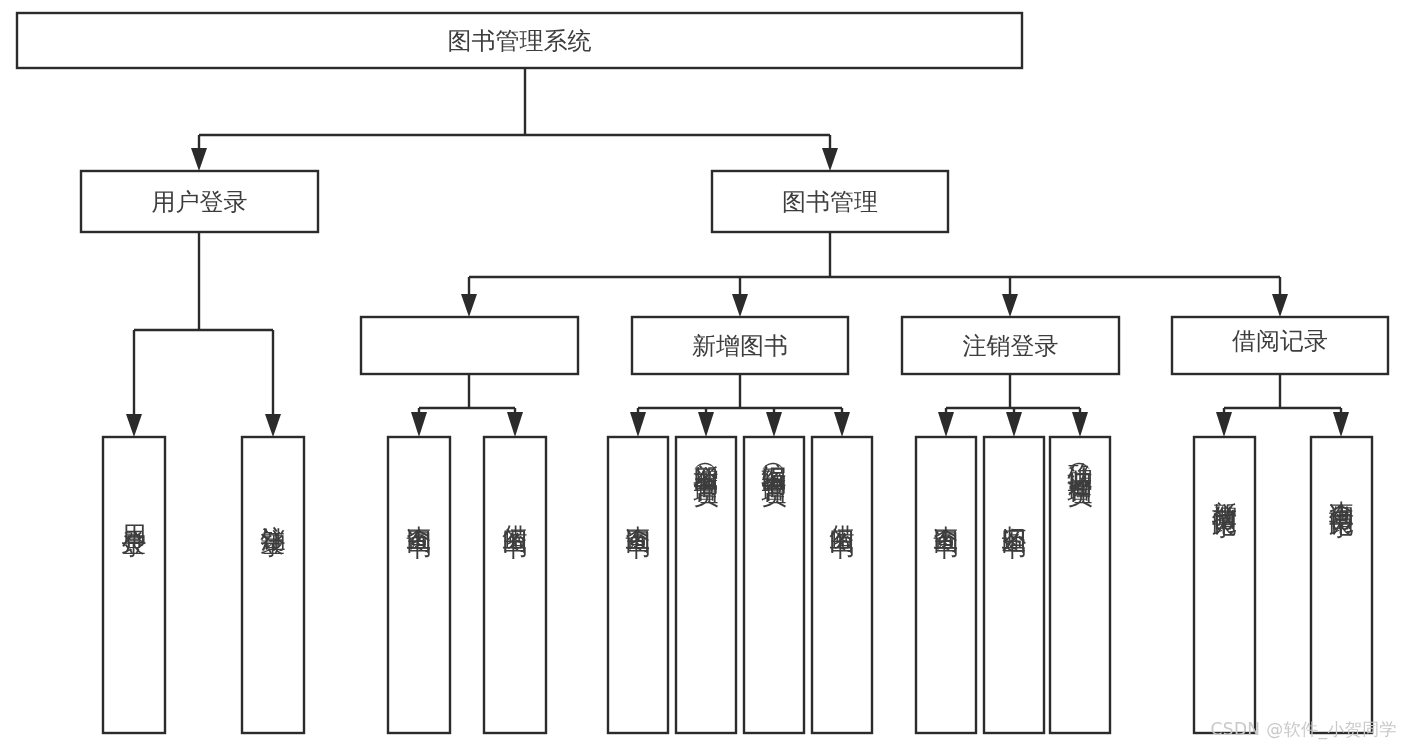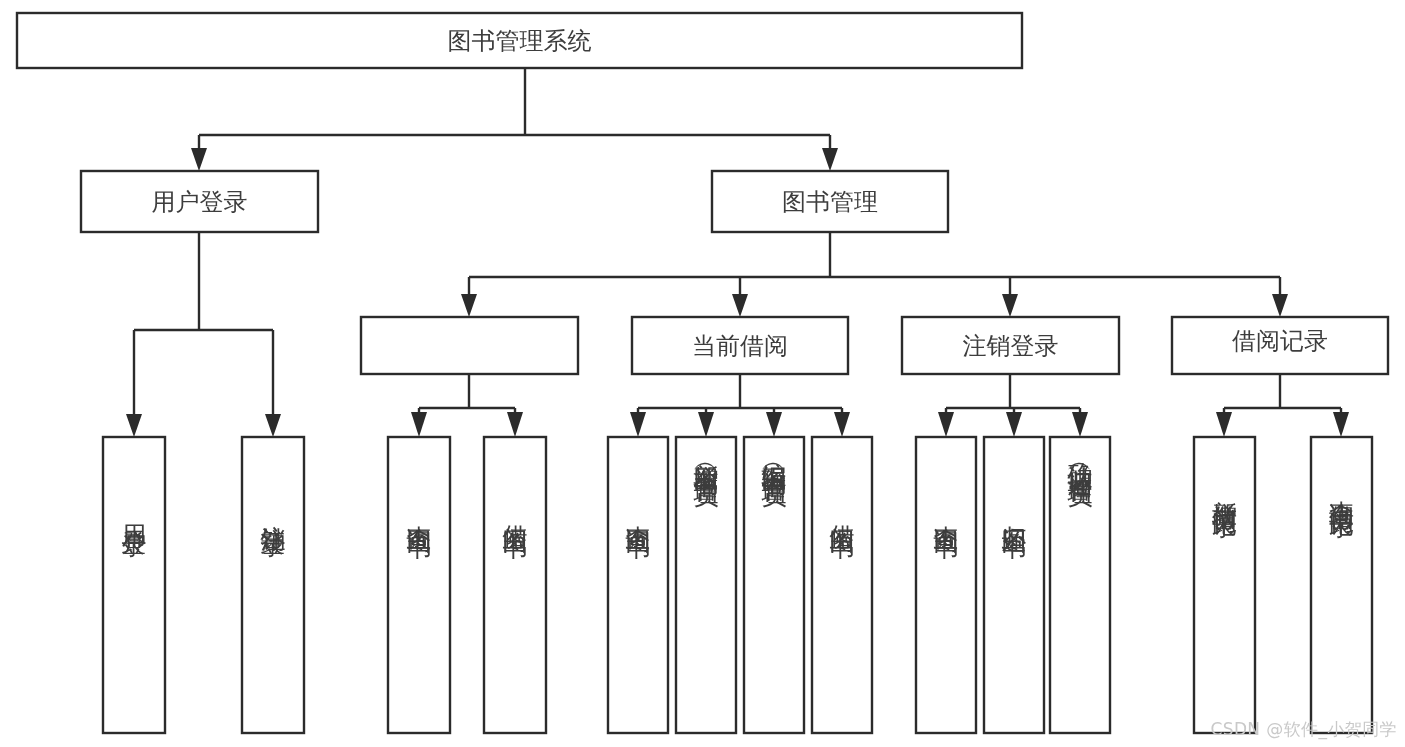--- a/index.html
+++ b/index.html
@@ -194,7 +194,7 @@
   </div>
 
   <div class="htext-wrap" style="left:632px; top:317px; width:216px; height:57px;">
-    <span class="htext">当前借阅</span>
+    <span class="htext">新增图书</span>
   </div>
   <div class="htext-wrap" style="left:902px; top:317px; width:217px; height:57px;">
     <span class="htext">注销登录</span>

